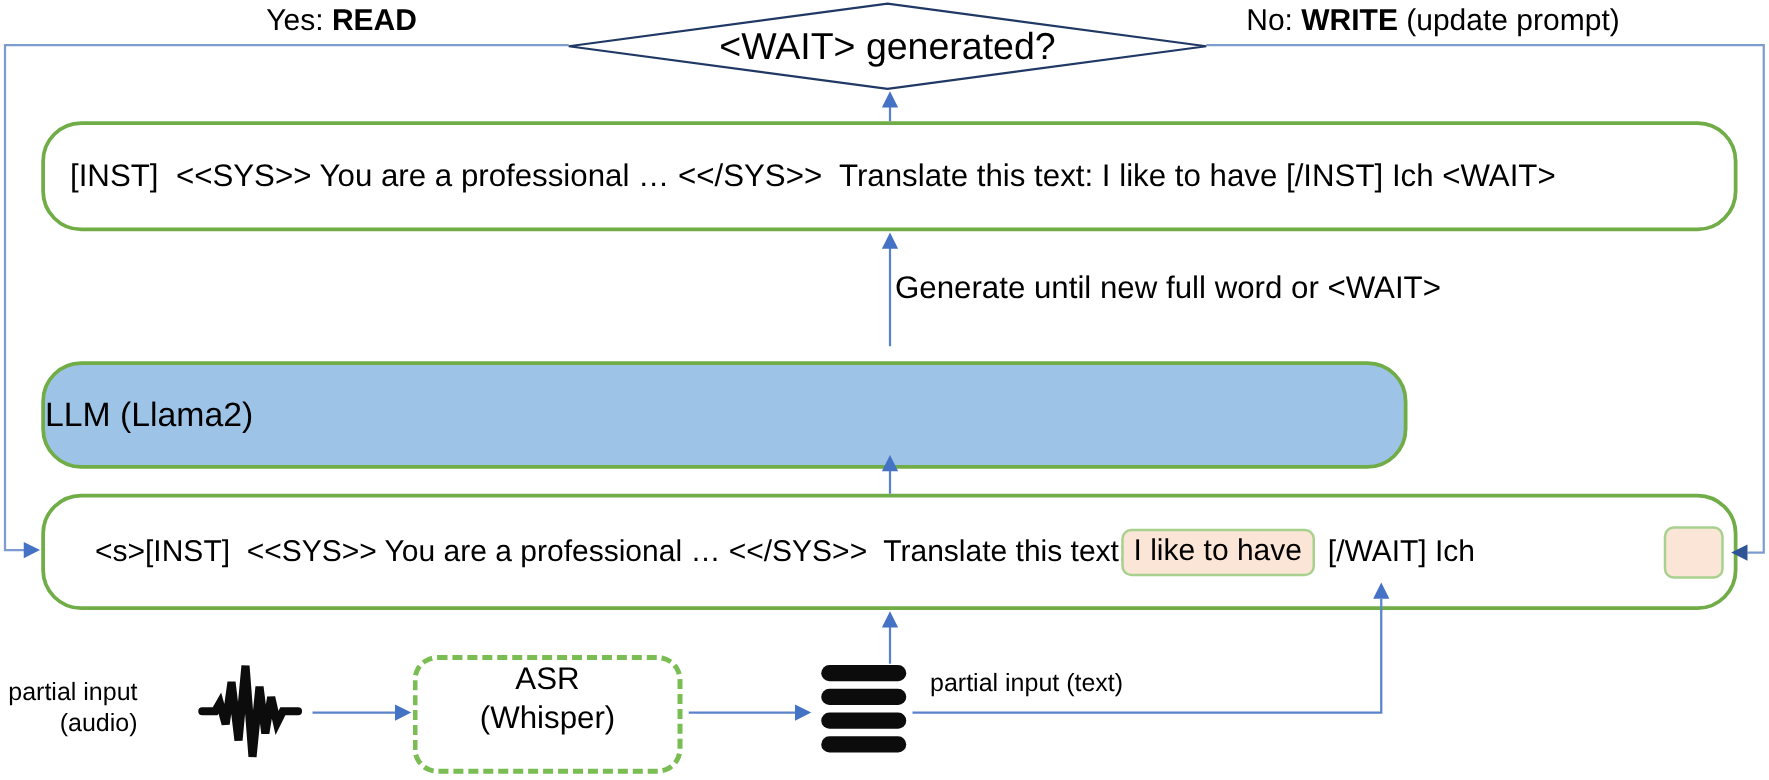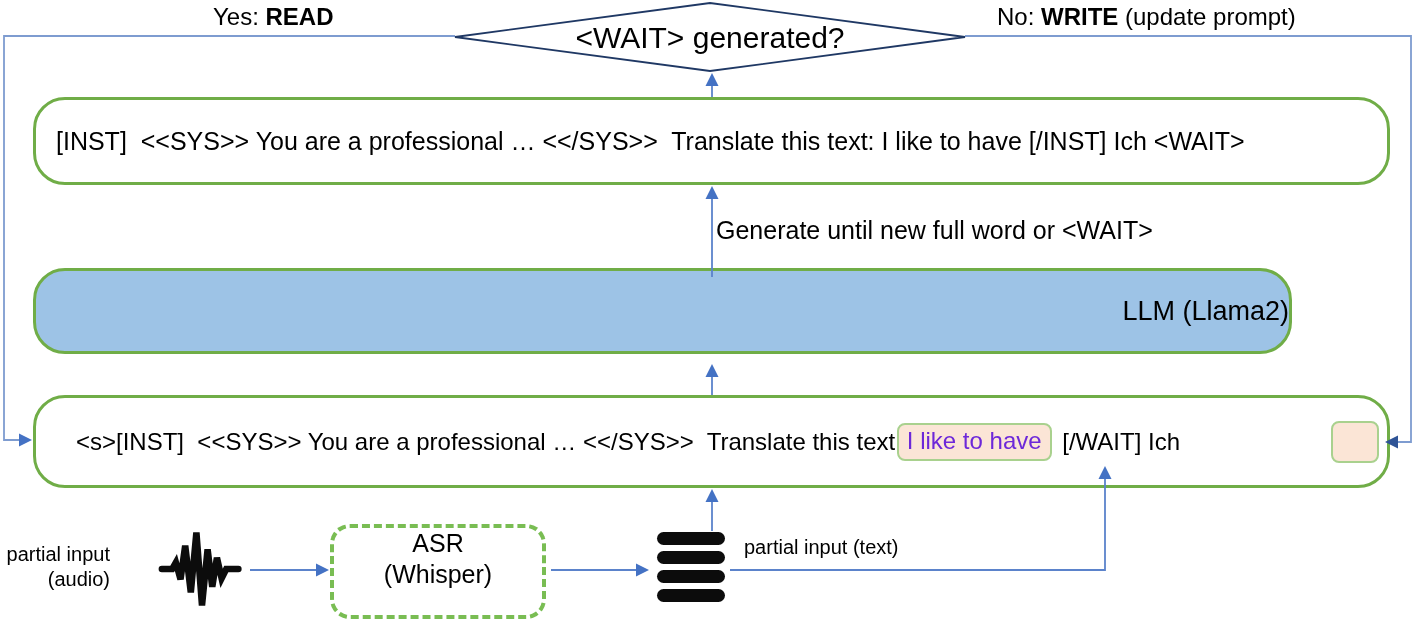--- a/index.html
+++ b/index.html
@@ -14,7 +14,7 @@
     border-radius:32px;background:#fff;display:flex;align-items:center;
   }
   #output-prompt{left:33px;top:97px;width:1357px;height:88px;padding:0 14px 0 20px;font-size:25px;}
-  #llm-box{left:33px;top:268px;width:1259px;height:86px;background:#9DC3E6;justify-content:flex-end;font-size:27px;}
+  #llm-box{left:33px;top:289px;width:1093px;height:86px;background:#9DC3E6;justify-content:flex-start;font-size:27px;}
   #input-prompt{left:33px;top:395px;width:1357px;height:93px;padding:0 60px 0 40px;font-size:24px;}
   
   .hl{

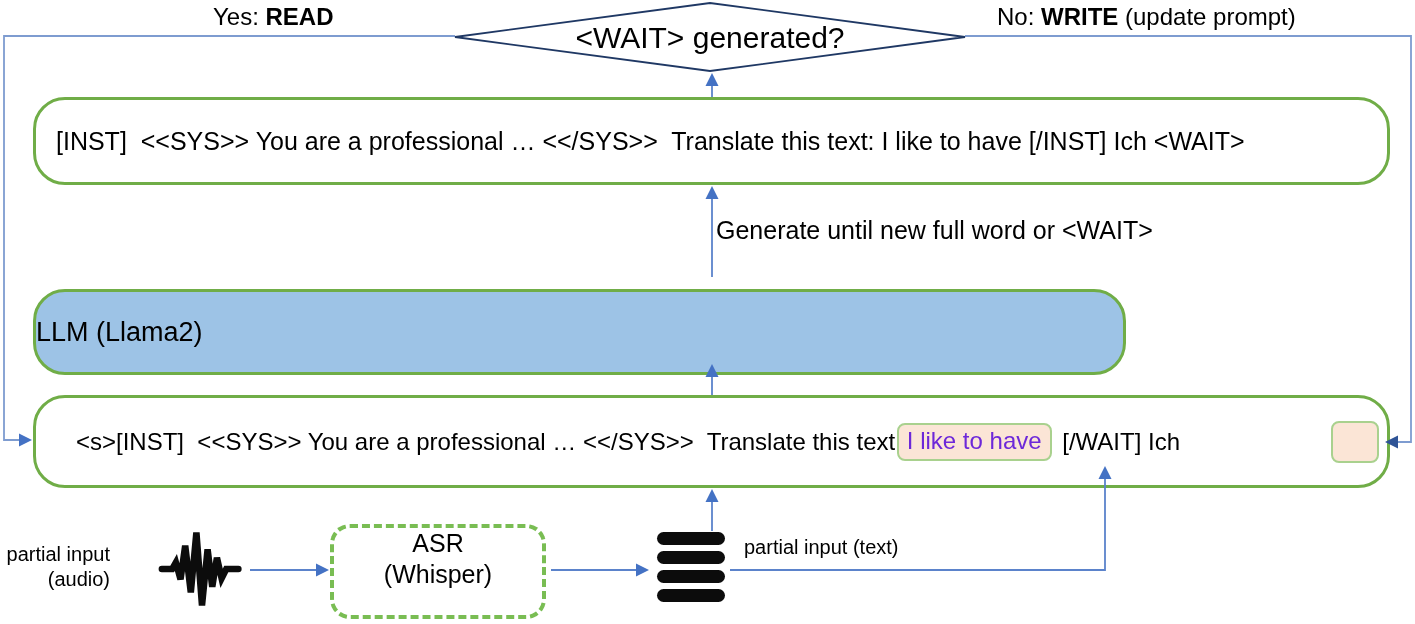--- a/index.html
+++ b/index.html
@@ -19,7 +19,7 @@
   
   .hl{
     background:#FBE5D6;border:2px solid #A9D18E;border-radius:8px;
-    padding:2px 8px 4px 8px;margin-left:-5px;margin-right:4px;color:#6d28d9;white-space:pre;
+    padding:2px 8px 4px 8px;margin-left:-5px;margin-right:4px;color:#000000;white-space:pre;
   }
   .slot{
     position:absolute;right:8px;top:50%;transform:translateY(-50%);

